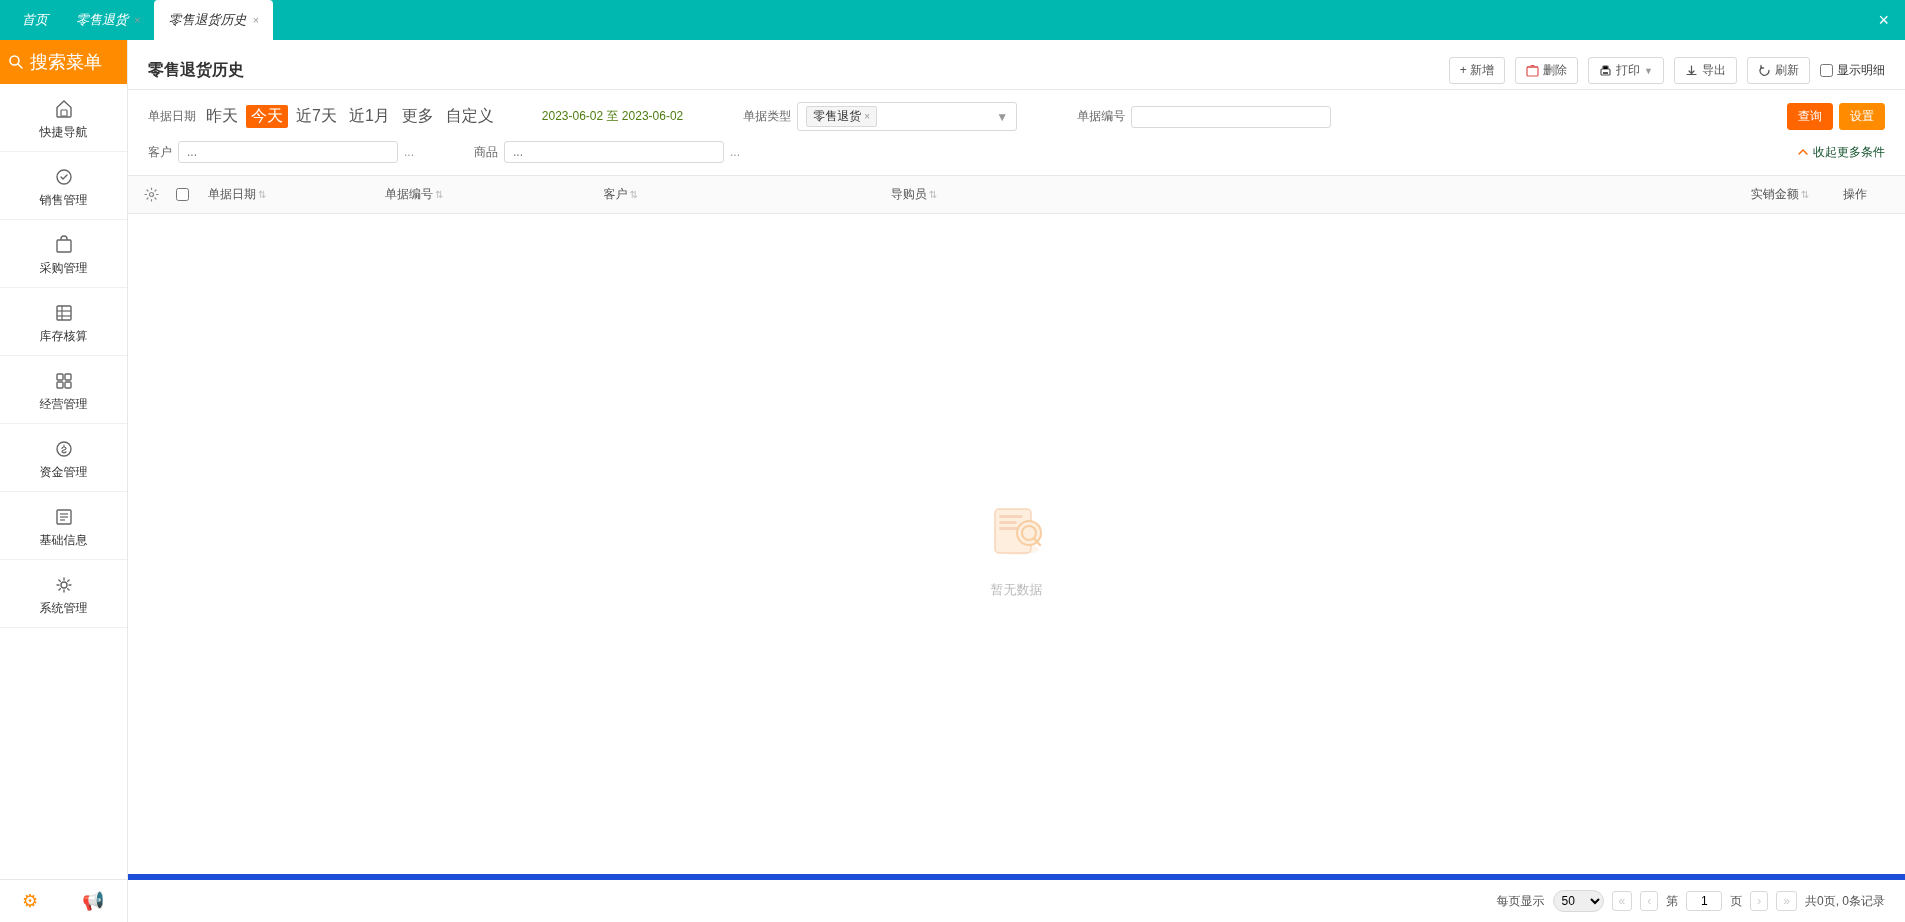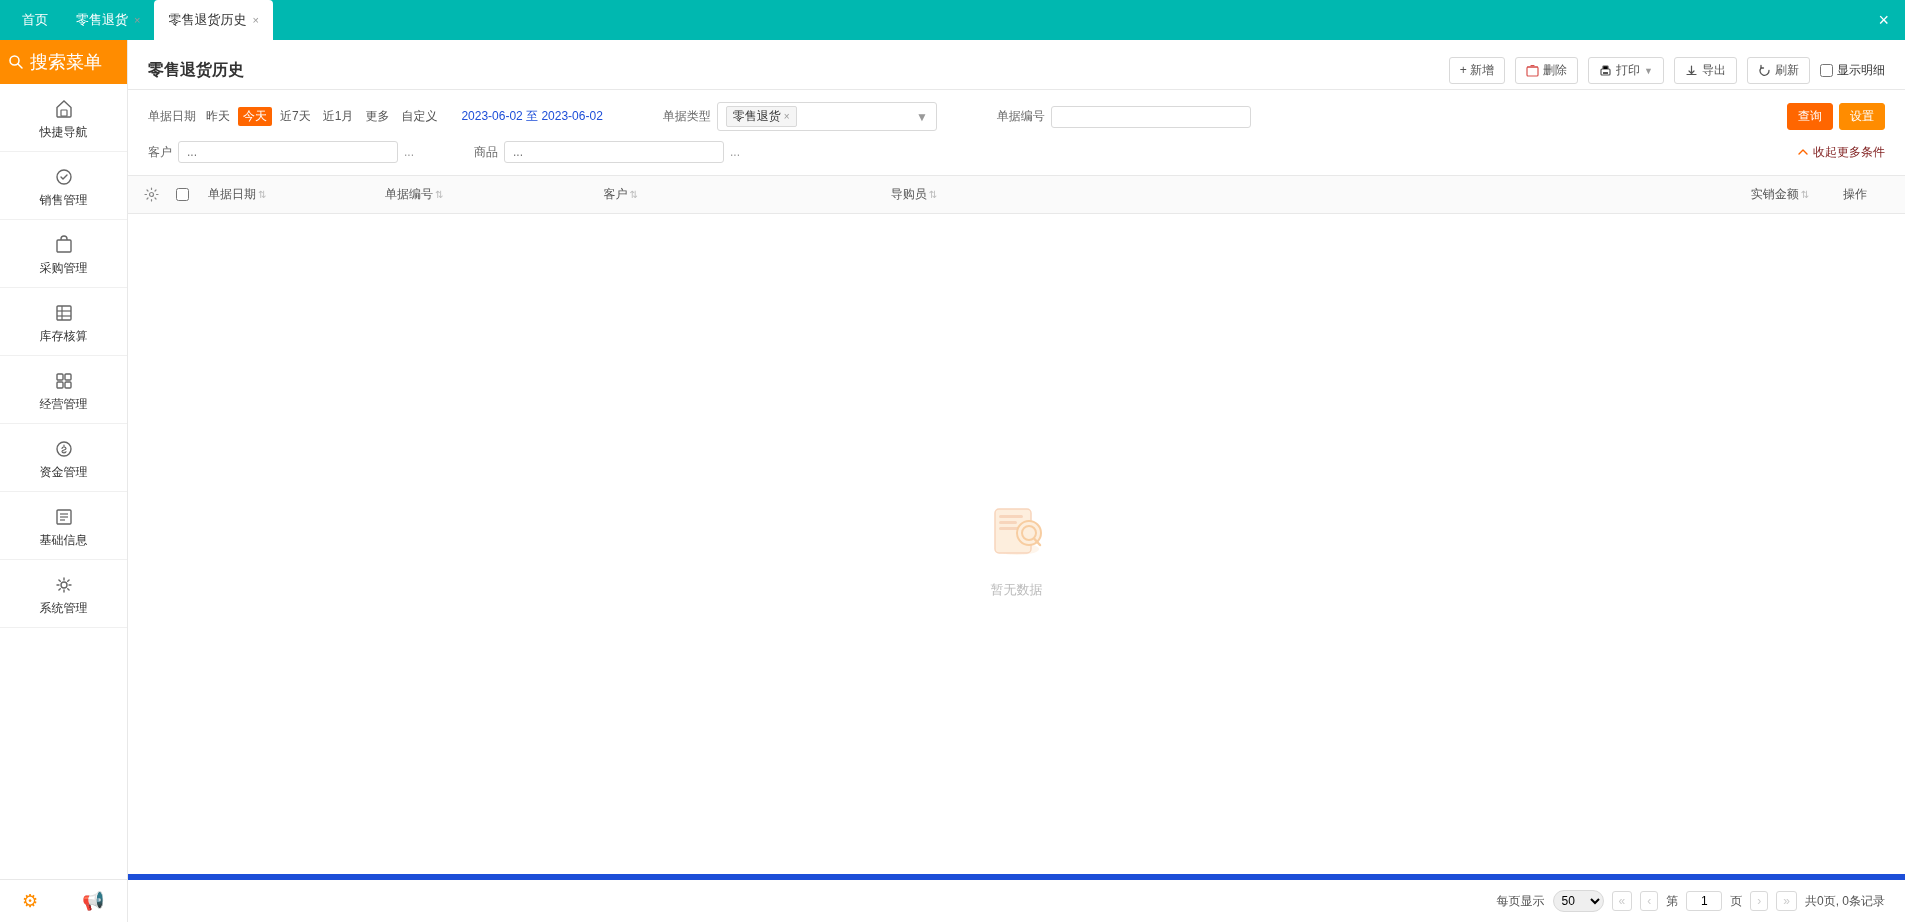--- a/index.html
+++ b/index.html
@@ -7,7 +7,7 @@
 
     
     .top-bar { background: #00b8b0; display: flex; align-items: center; height: 40px; flex-shrink: 0; padding: 0 8px; }
-    .top-bar-tabs { display: flex; align-items: center; flex: 1; }
+    .top-bar-tabs { display: flex; align-items: center; flex: 1; font-style: italic; }
     .top-tab { display: flex; align-items: center; padding: 0 14px; height: 40px; color: #fff; font-size: 13px; cursor: pointer; position: relative; }
     .top-tab.home { background: transparent; }
     .top-tab.active { background: #fff; color: #333; border-radius: 4px 4px 0 0; }

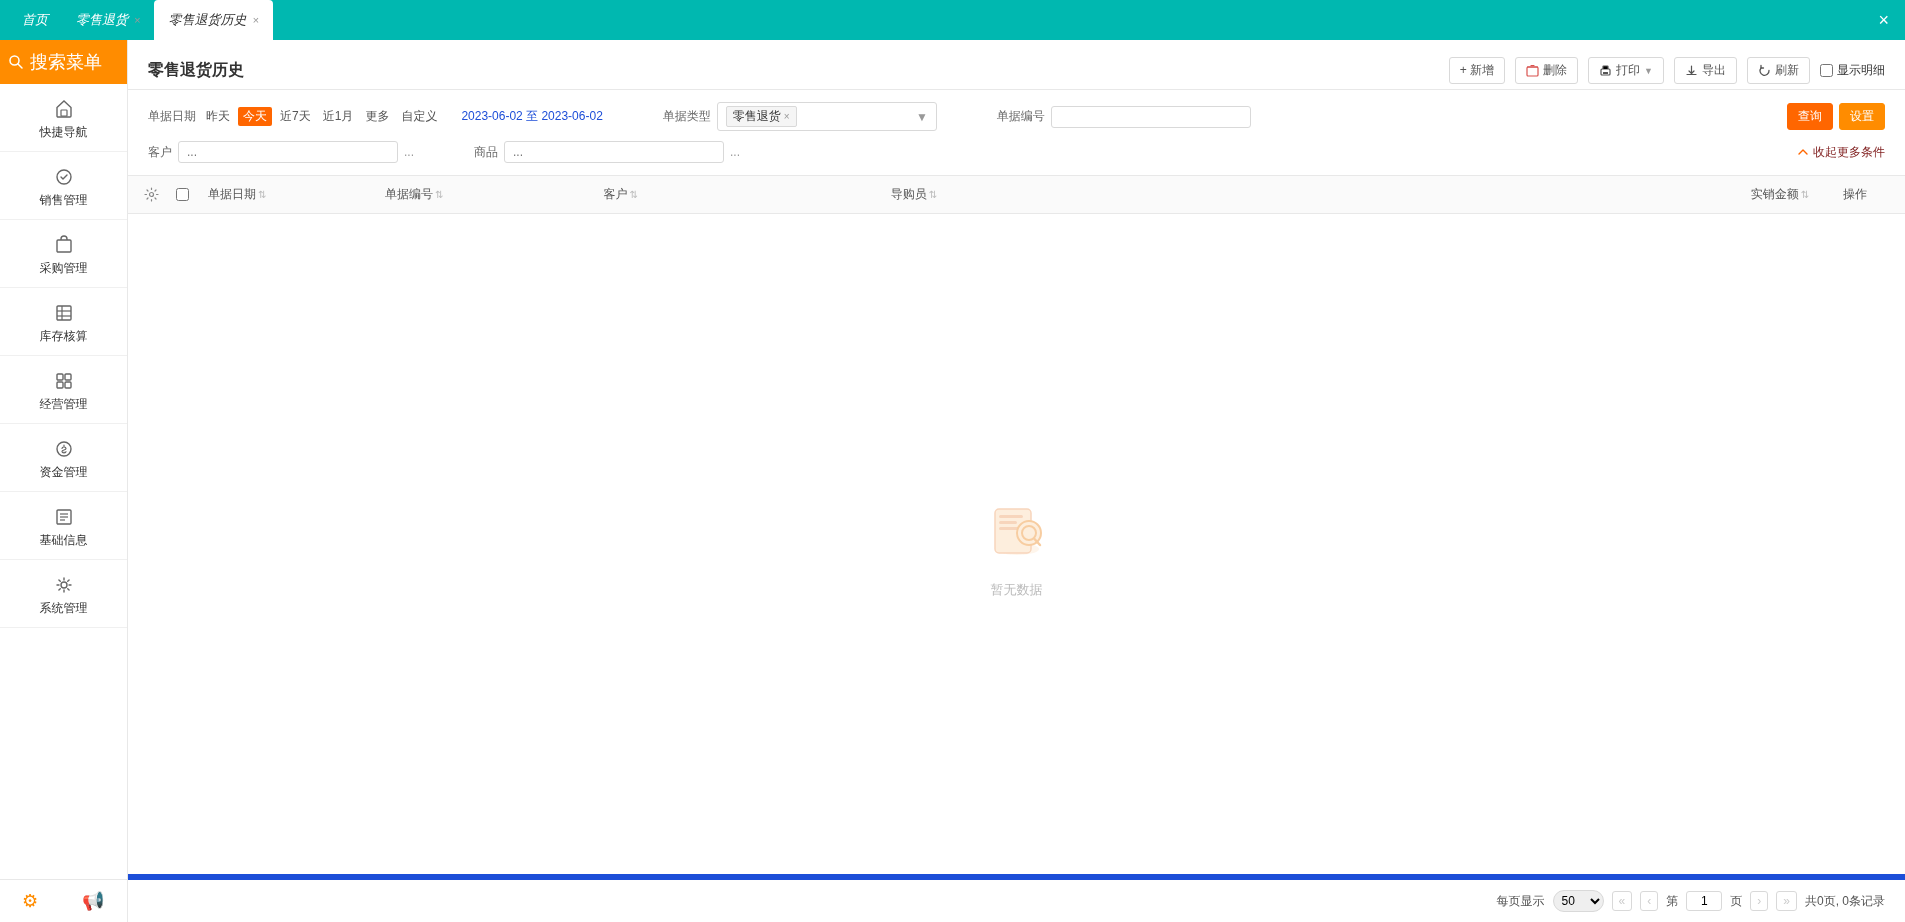--- a/index.html
+++ b/index.html
@@ -43,7 +43,7 @@
     .filter-item { display: flex; align-items: center; gap: 6px; }
     .filter-label { font-size: 12px; color: #666; white-space: nowrap; }
     .date-options { display: flex; align-items: center; gap: 4px; }
-    .date-opt { font-size: 12px; color: #555; cursor: pointer; padding: 1px 4px; }
+    .date-opt { font-size: 16px; color: #555; cursor: pointer; padding: 1px 4px; }
     .date-opt.active { background: #ff6600; color: #fff; border-radius: 2px; padding: 1px 5px; }
     .date-range { font-size: 12px; color: #1d4ed8; }
     .tag-select { display: flex; align-items: center; border: 1px solid #d9d9d9; border-radius: 3px; padding: 3px 8px; background: #fff; min-width: 200px; font-size: 12px; }

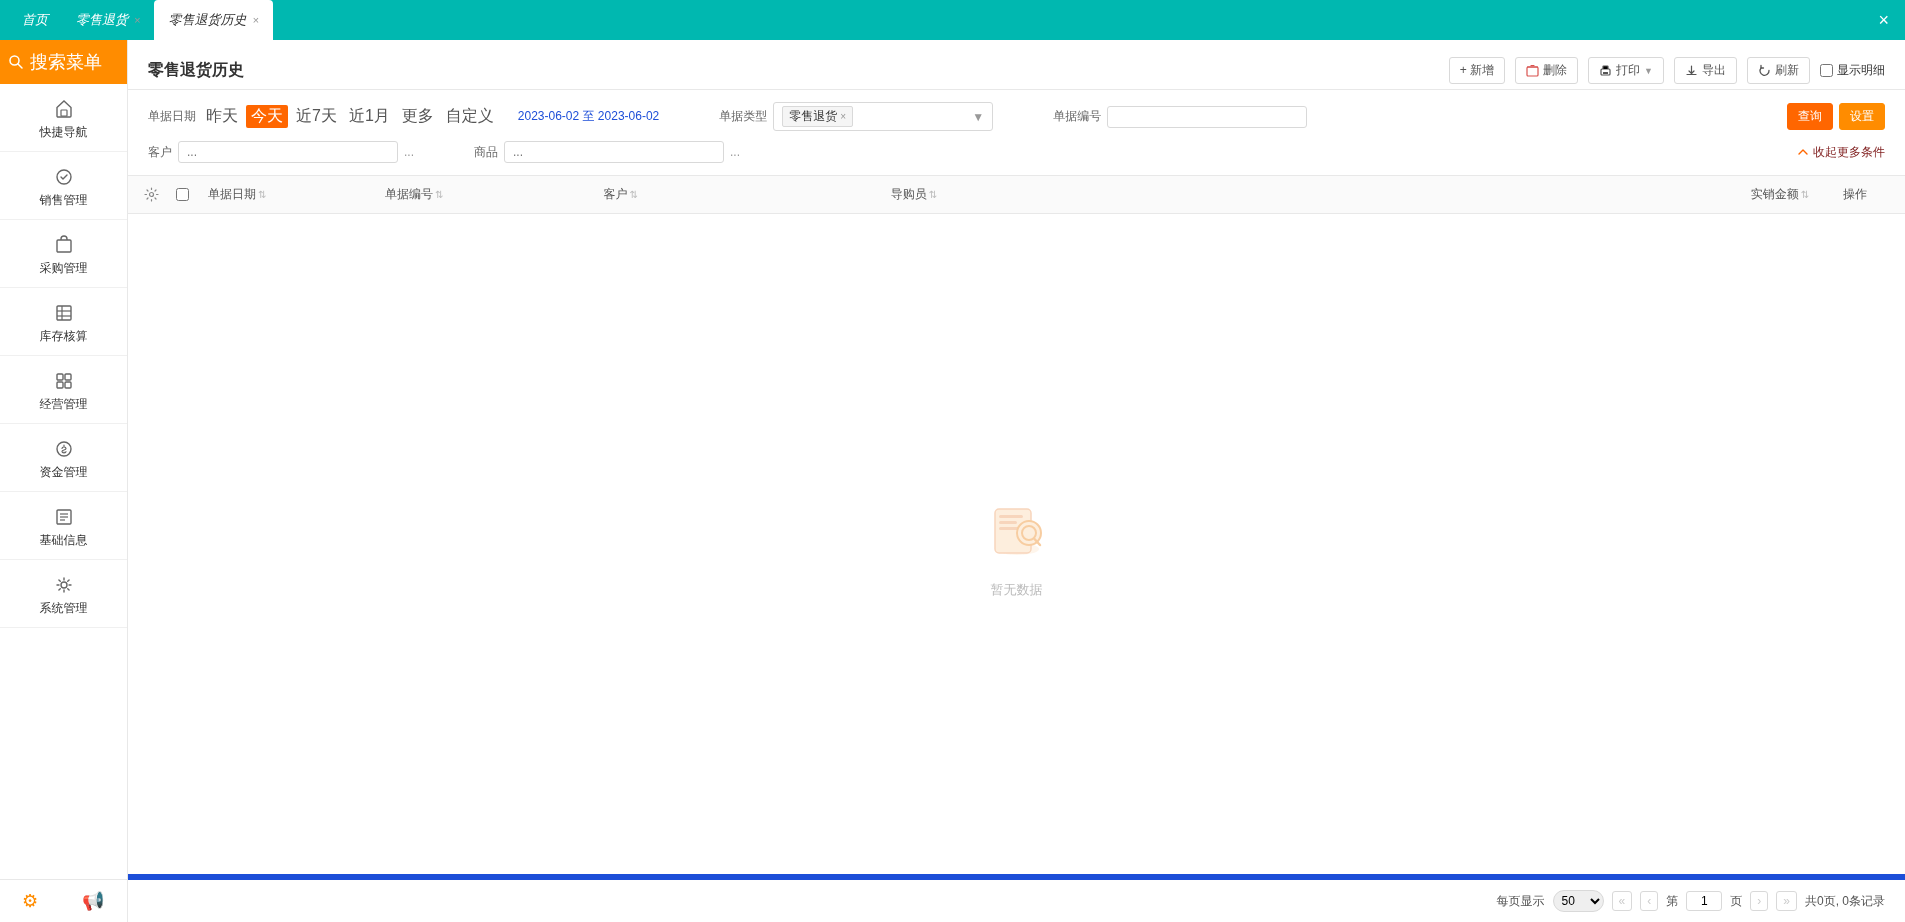--- a/index.html
+++ b/index.html
@@ -45,7 +45,7 @@
     .date-options { display: flex; align-items: center; gap: 4px; }
     .date-opt { font-size: 16px; color: #555; cursor: pointer; padding: 1px 4px; }
     .date-opt.active { background: #ff6600; color: #fff; border-radius: 2px; padding: 1px 5px; }
-    .date-range { font-size: 12px; color: #1d4ed8; }
+    .date-range { font-size: 12px; color: #4d7c0f; margin-left: 24px; }
     .tag-select { display: flex; align-items: center; border: 1px solid #d9d9d9; border-radius: 3px; padding: 3px 8px; background: #fff; min-width: 200px; font-size: 12px; }
     .tag-item { background: #f5f5f5; border: 1px solid #d9d9d9; border-radius: 2px; padding: 1px 6px; margin-right: 4px; font-size: 12px; display: flex; align-items: center; gap: 3px; }
     .tag-close { cursor: pointer; color: #999; font-size: 10px; }

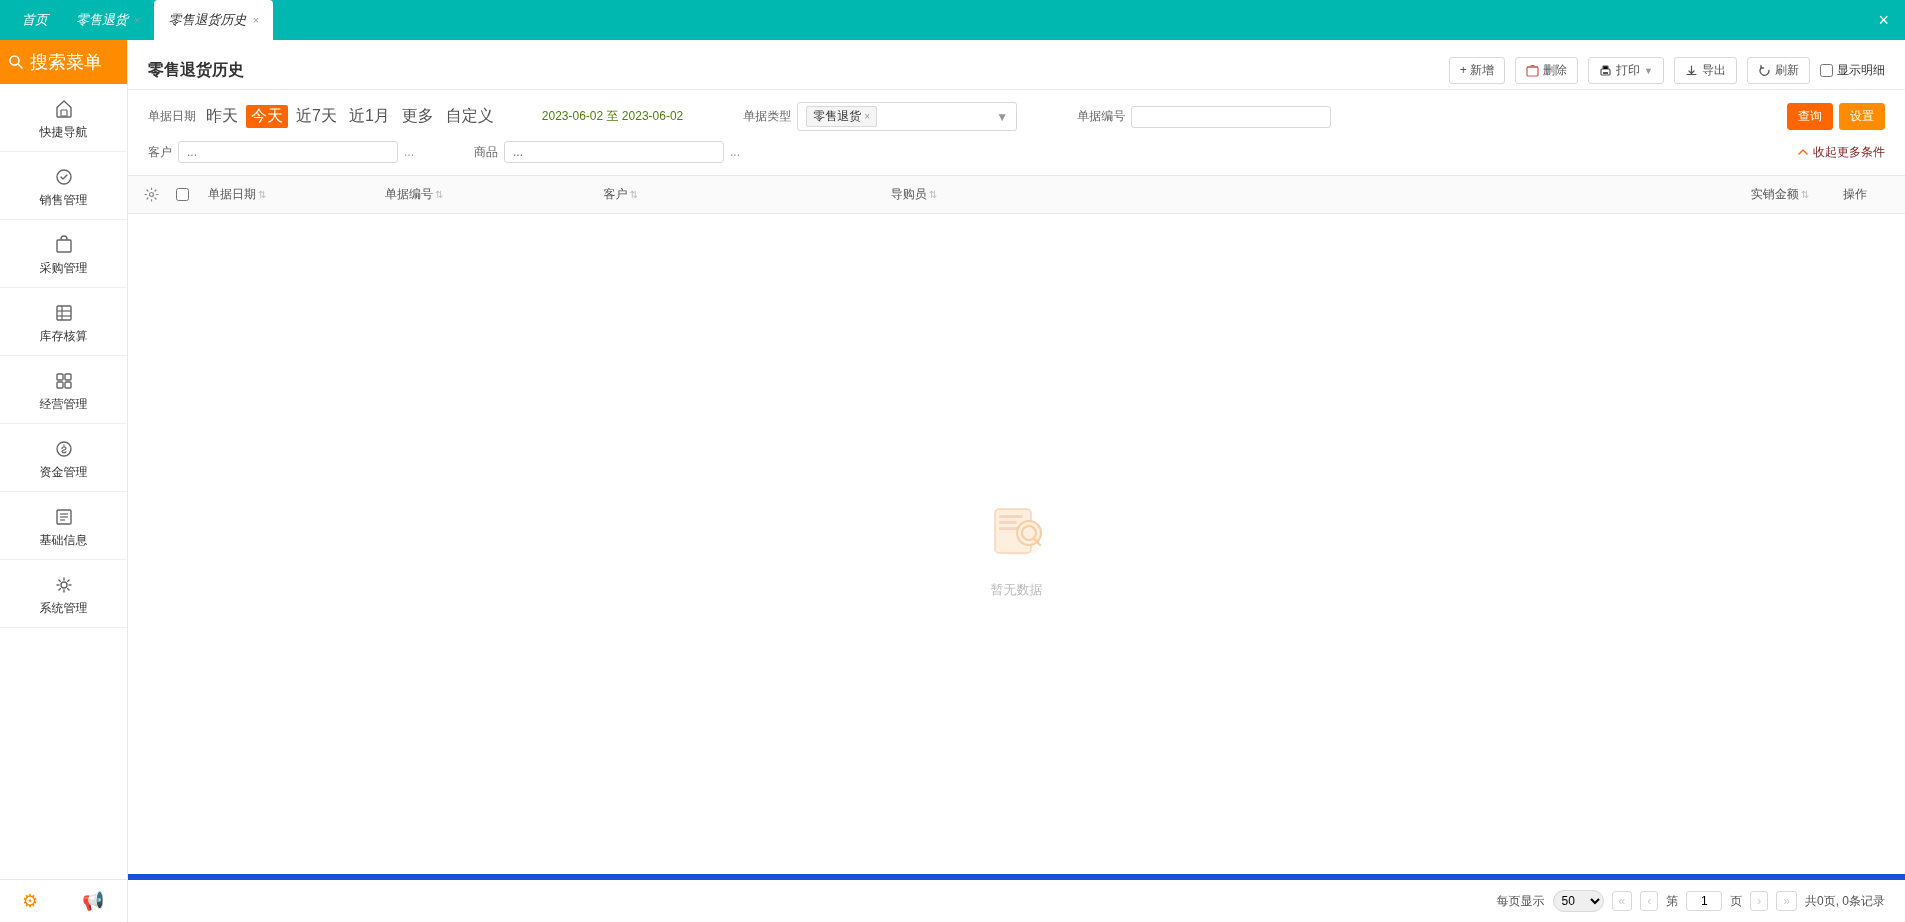--- a/index.html
+++ b/index.html
@@ -52,7 +52,7 @@
     .select-arrow { margin-left: auto; color: #999; }
     .input-field { border: 1px solid #d9d9d9; border-radius: 3px; padding: 3px 8px; font-size: 12px; min-width: 180px; color: #333; background: #fff; }
     .filter-dots { color: #999; font-size: 12px; cursor: pointer; }
-    .collapse-btn { display: flex; align-items: center; gap: 4px; color: #7f1d1d; font-size: 12px; cursor: pointer; margin: 0 auto; }
+    .collapse-btn { display: flex; align-items: center; gap: 4px; color: #14532d; font-size: 12px; cursor: pointer; margin: 0 auto; }
 
     
     .table-area { flex: 1; background: #fff; margin: 0; overflow: auto; display: flex; flex-direction: column; }

